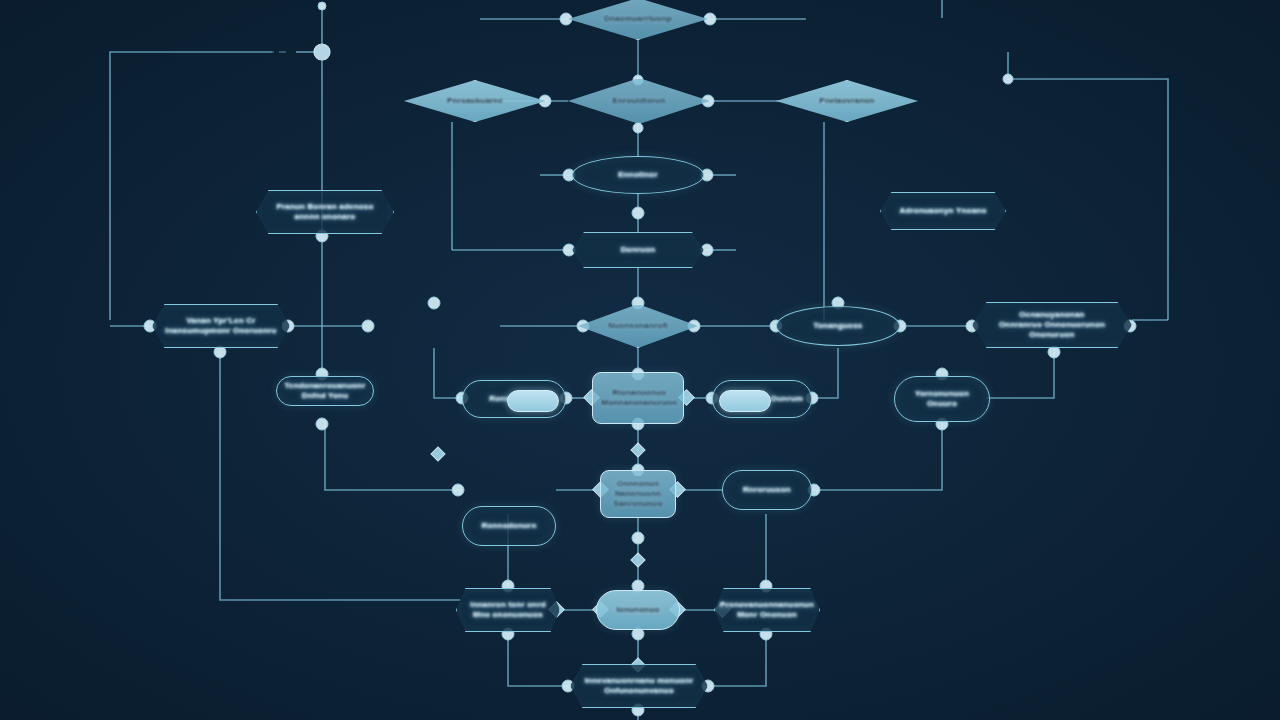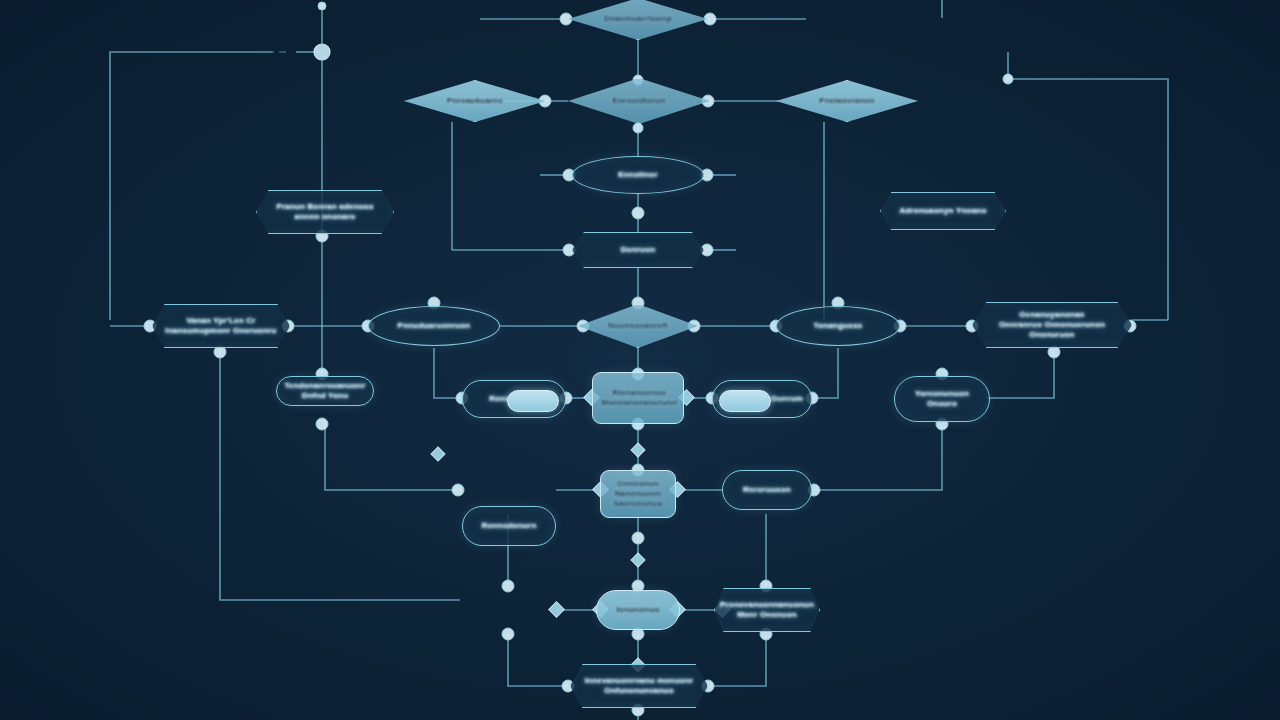--- a/index.html
+++ b/index.html
@@ -242,9 +242,6 @@
     <span class="lbl">Vanan Ypr'Len Cr
 Inansumupmonr Onoruonru</span>
   </div>
-  <div class="node ellipse" style="left:368px;top:306px;width:132px;height:40px;">
-    <span class="lbl">Pnnuduaruonruon</span>
-  </div>
   <div class="node diamond mid" style="left:578px;top:304px;width:120px;height:44px;">
     <span class="lbl">Nuonsonanrofi</span>
   </div>

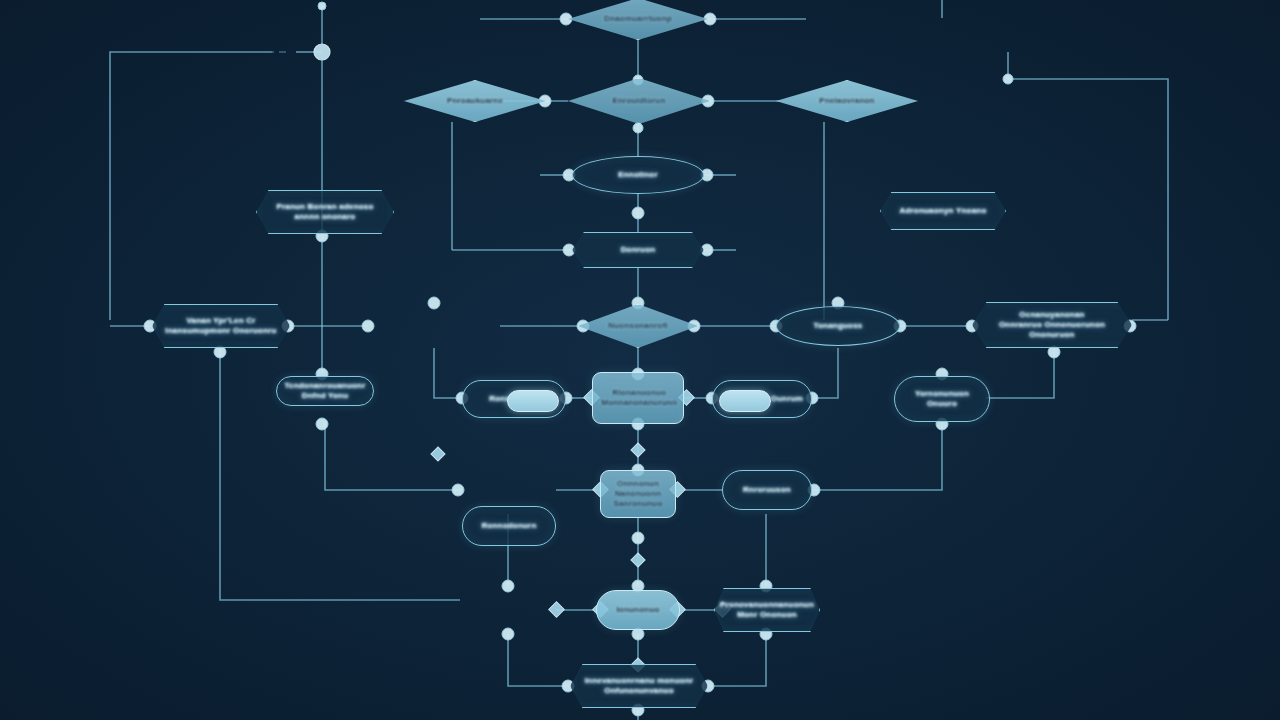--- a/index.html
+++ b/index.html
@@ -286,6 +286,10 @@
     <span class="lbl">Rnroruuson</span>
   </div>
 
+  <div class="node hex" style="left:456px;top:588px;width:104px;height:44px;">
+    <span class="lbl">Innanron tonr onrd
+Mno ononuonuos</span>
+  </div>
   <div class="node pill lite" style="left:596px;top:590px;width:84px;height:40px;">
     <span class="lbl">Ionunonuo</span>
   </div>

